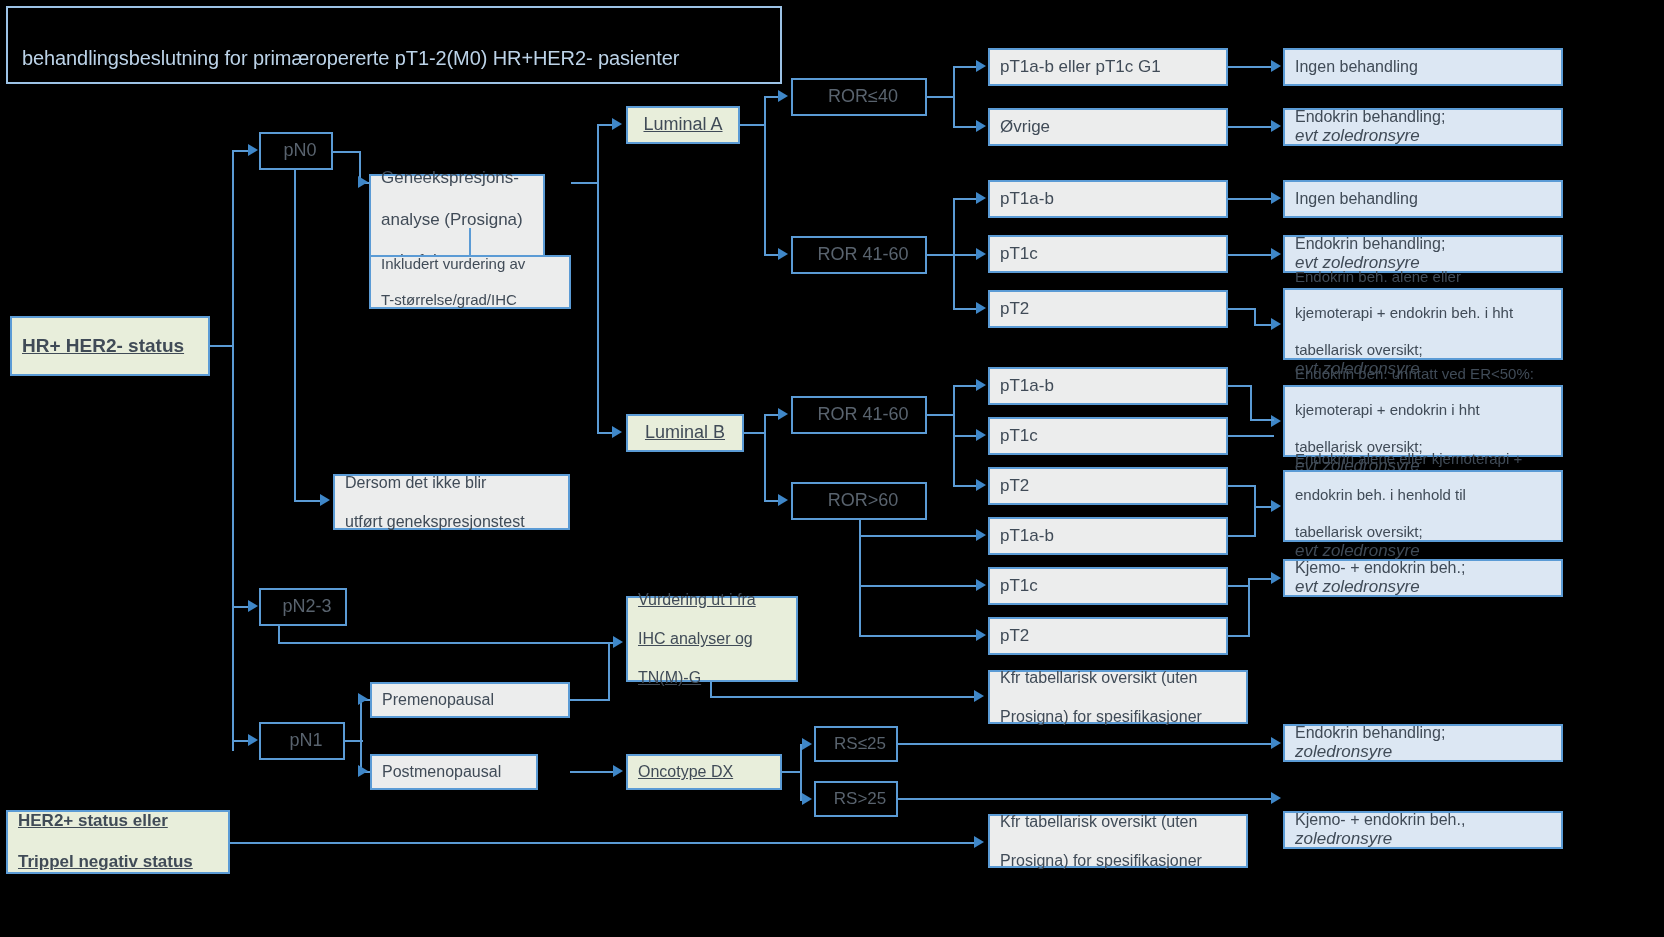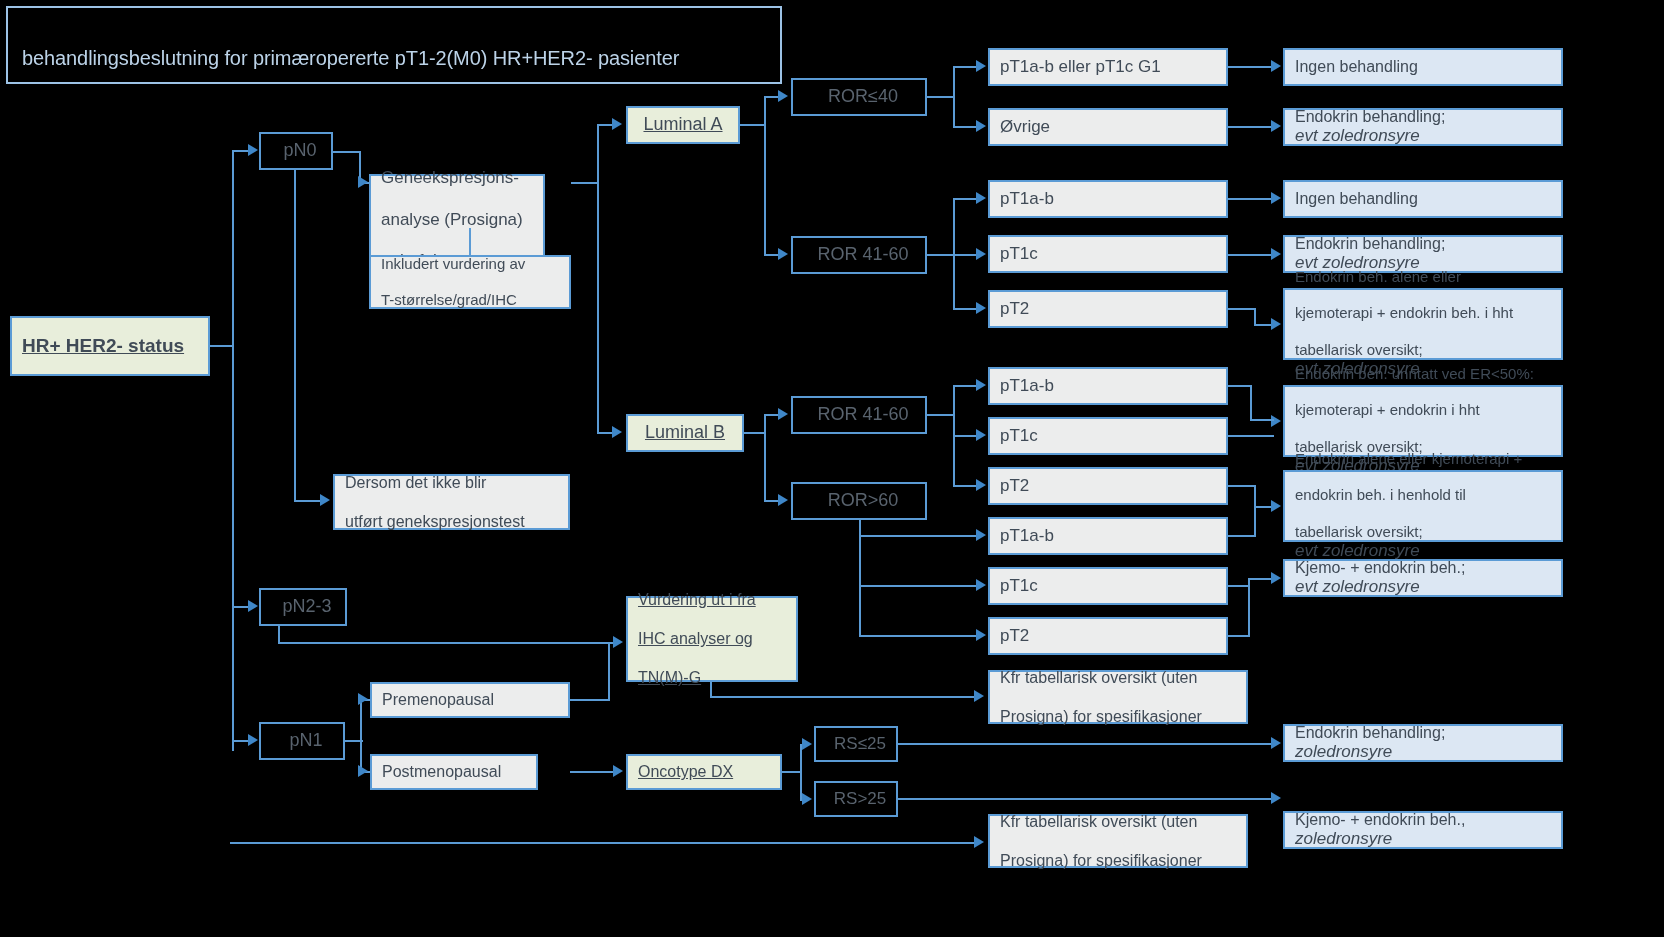--- a/index.html
+++ b/index.html
@@ -57,6 +57,12 @@
     <span>HR+ HER2- status</span>
   </div>
 
+  <div class="box f-green pad t17 bold" style="left:6px;top:810px;width:224px;height:64px;">
+    <span>
+      <span>HER2+ status eller</span><br>
+      <span>Trippel negativ status</span>
+    </span>
+  </div>
 
   <div class="box f-black center t18 grey-txt" style="left:259px;top:132px;width:74px;height:38px;">
     <span>pN0</span>

